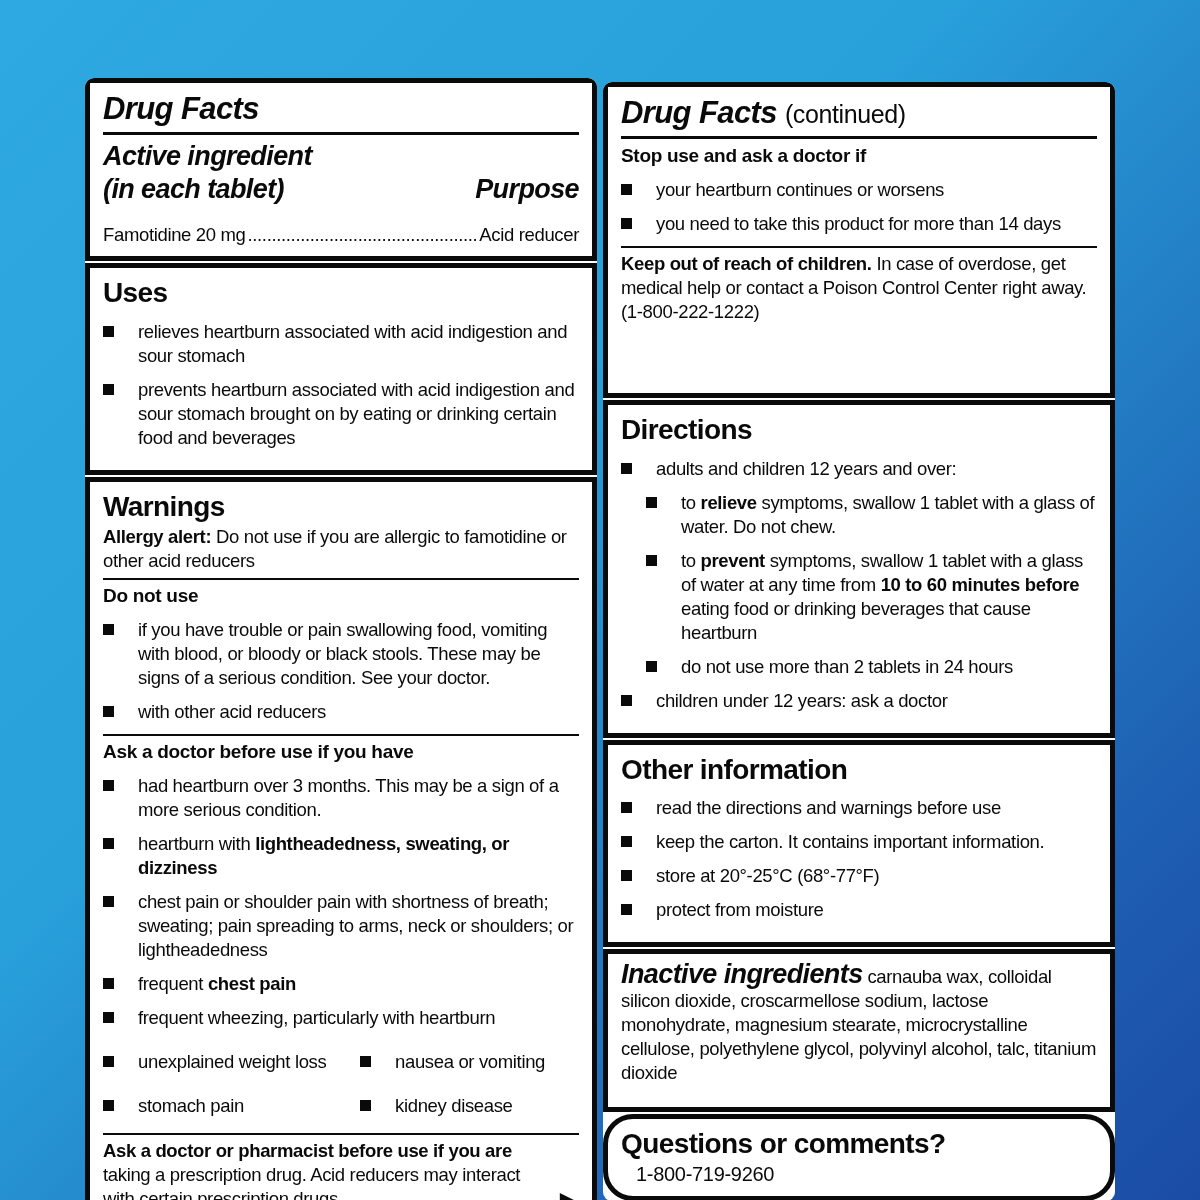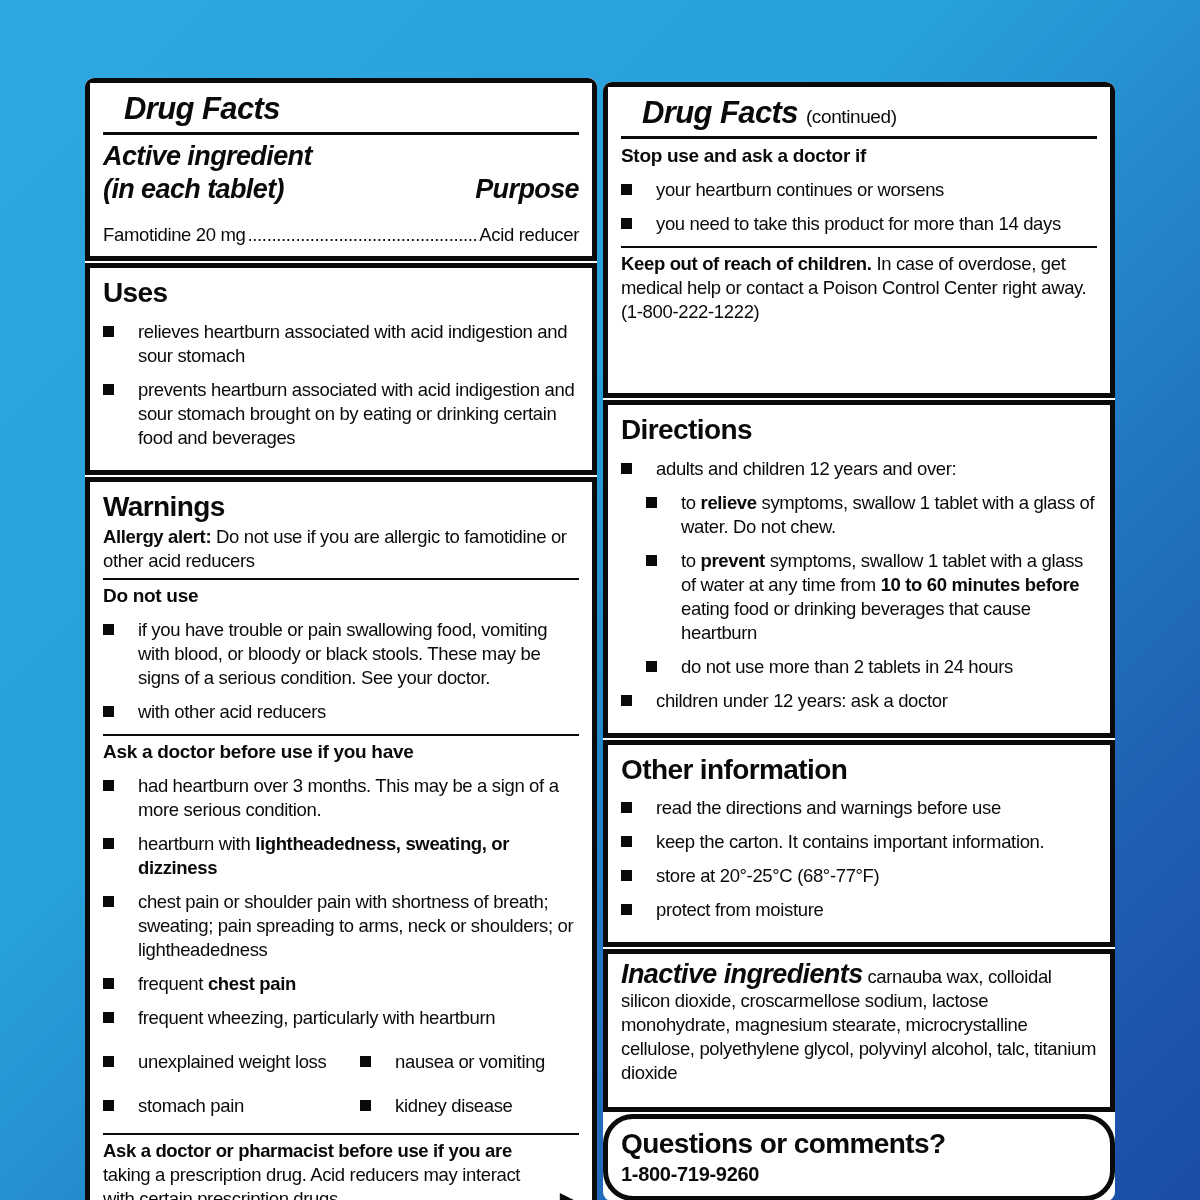--- a/index.html
+++ b/index.html
@@ -27,7 +27,7 @@
   }
   .box + .box { margin-top: 2px; }
 
-  .h-title { font-size: 31px; font-weight: bold; font-style: italic; letter-spacing: -0.6px; line-height: 1.15; margin-left: 21px; }
+  .h-title { font-size: 31px; font-weight: bold; font-style: italic; letter-spacing: -0.6px; line-height: 1.15; }
   .suffix  { font-weight: normal; font-style: normal; font-size: 19px; letter-spacing: -0.4px; }
   .h-sec   { font-size: 28px; font-weight: bold; letter-spacing: -0.6px; line-height: 1.2; margin-bottom: 2px; }
   .h-sub   { font-size: 19px; font-weight: bold; letter-spacing: -0.3px; line-height: 24px; }

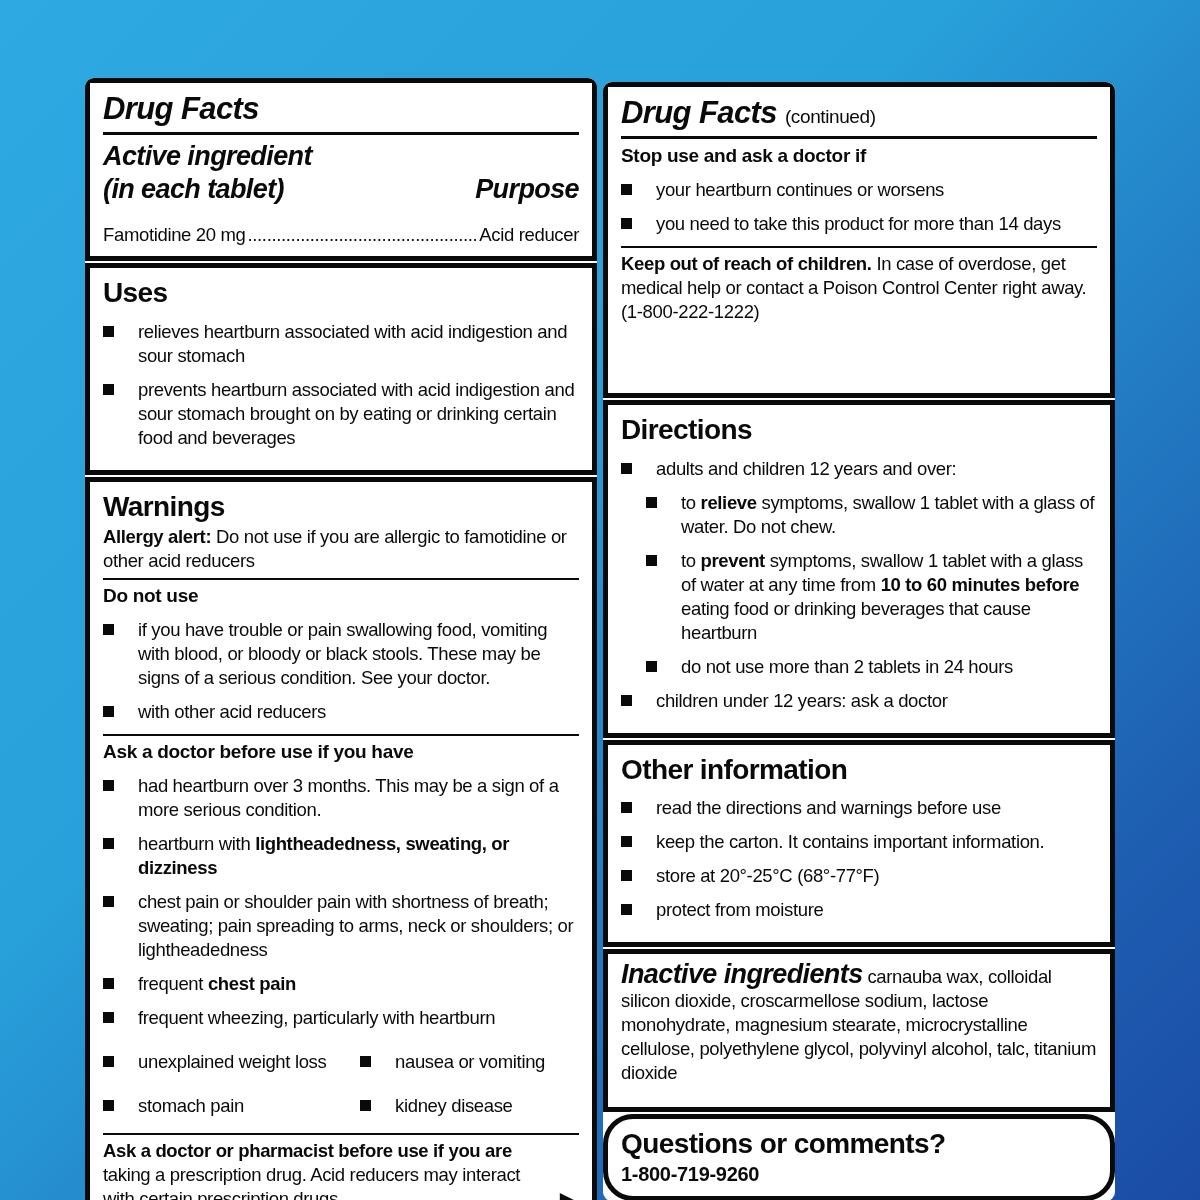--- a/index.html
+++ b/index.html
@@ -28,7 +28,7 @@
   .box + .box { margin-top: 2px; }
 
   .h-title { font-size: 31px; font-weight: bold; font-style: italic; letter-spacing: -0.6px; line-height: 1.15; }
-  .suffix  { font-weight: normal; font-style: normal; font-size: 19px; letter-spacing: -0.4px; }
+  .suffix  { font-weight: normal; font-style: normal; font-size: 25px; letter-spacing: -0.4px; }
   .h-sec   { font-size: 28px; font-weight: bold; letter-spacing: -0.6px; line-height: 1.2; margin-bottom: 2px; }
   .h-sub   { font-size: 19px; font-weight: bold; letter-spacing: -0.3px; line-height: 24px; }
   .txt, .li .t { font-size: 18.5px; line-height: 24px; letter-spacing: -0.35px; }

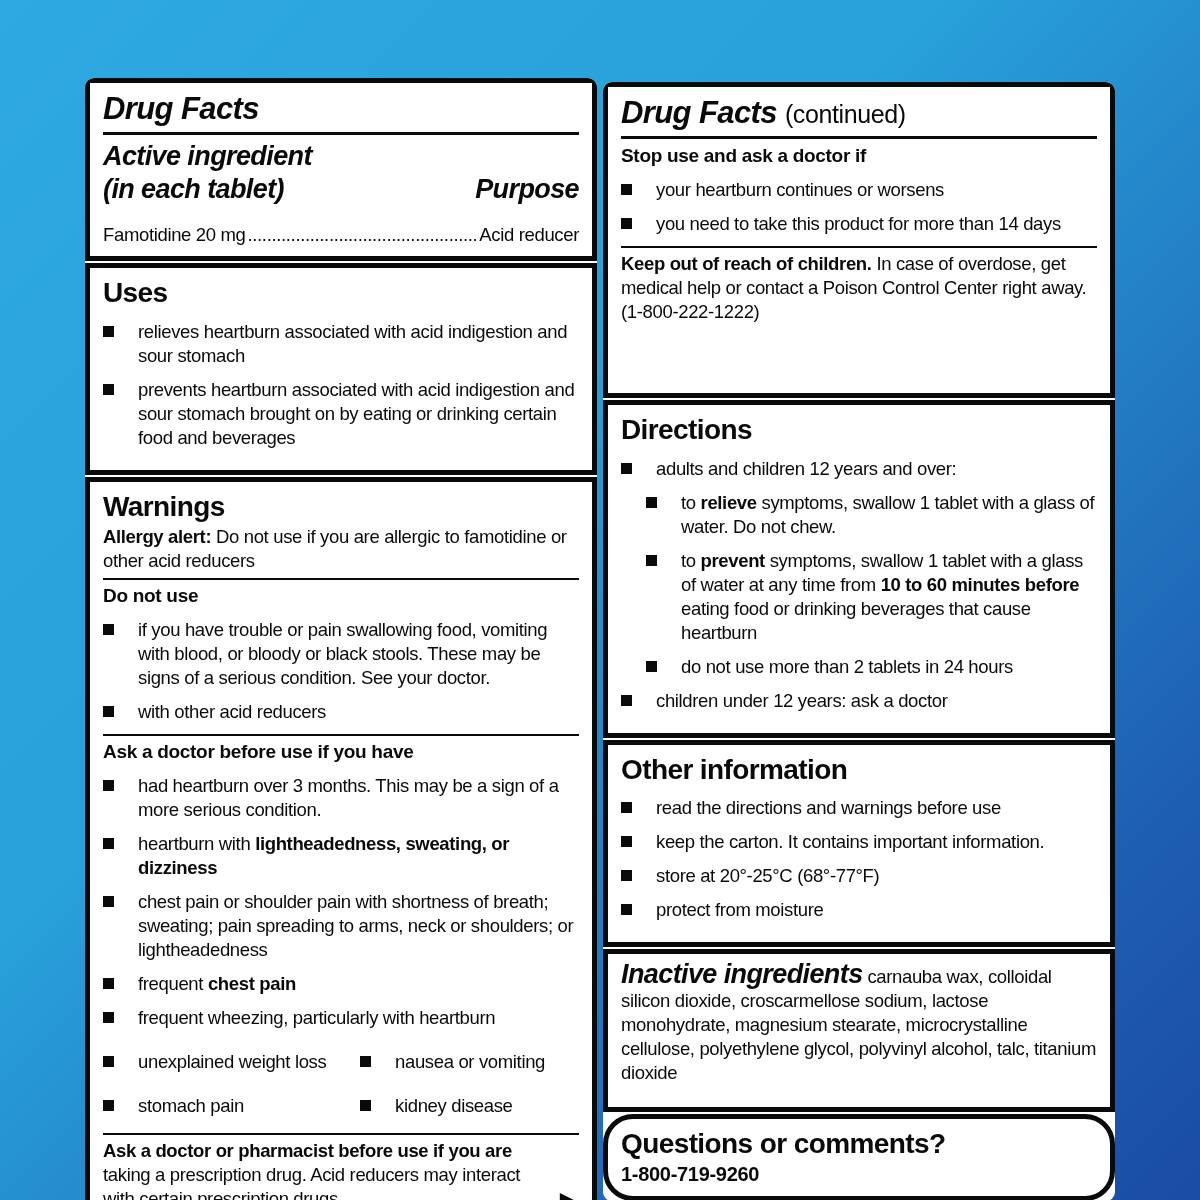--- a/index.html
+++ b/index.html
@@ -50,7 +50,7 @@
   .arrow { position: absolute; right: 0; bottom: -2px; font-size: 25px; line-height: 1; }
 
   .inline-h { font-size: 27px; font-weight: bold; font-style: italic; letter-spacing: -0.6px; }
-  .phone { font-size: 20px; font-weight: bold; letter-spacing: -0.3px; margin-top: 2px; }
+  .phone { font-size: 20px; font-weight: normal; letter-spacing: -0.3px; margin-top: 2px; margin-left: 15px; }
 
   
   .box-a { min-height: 164px; }

